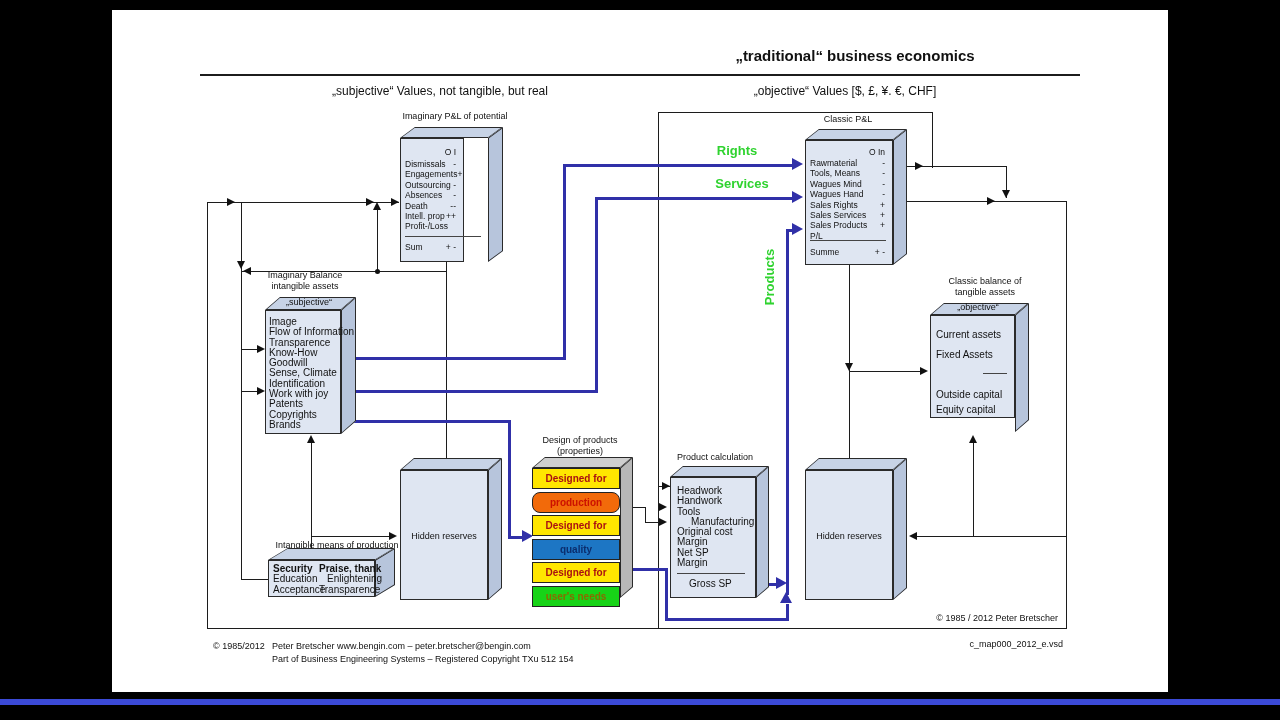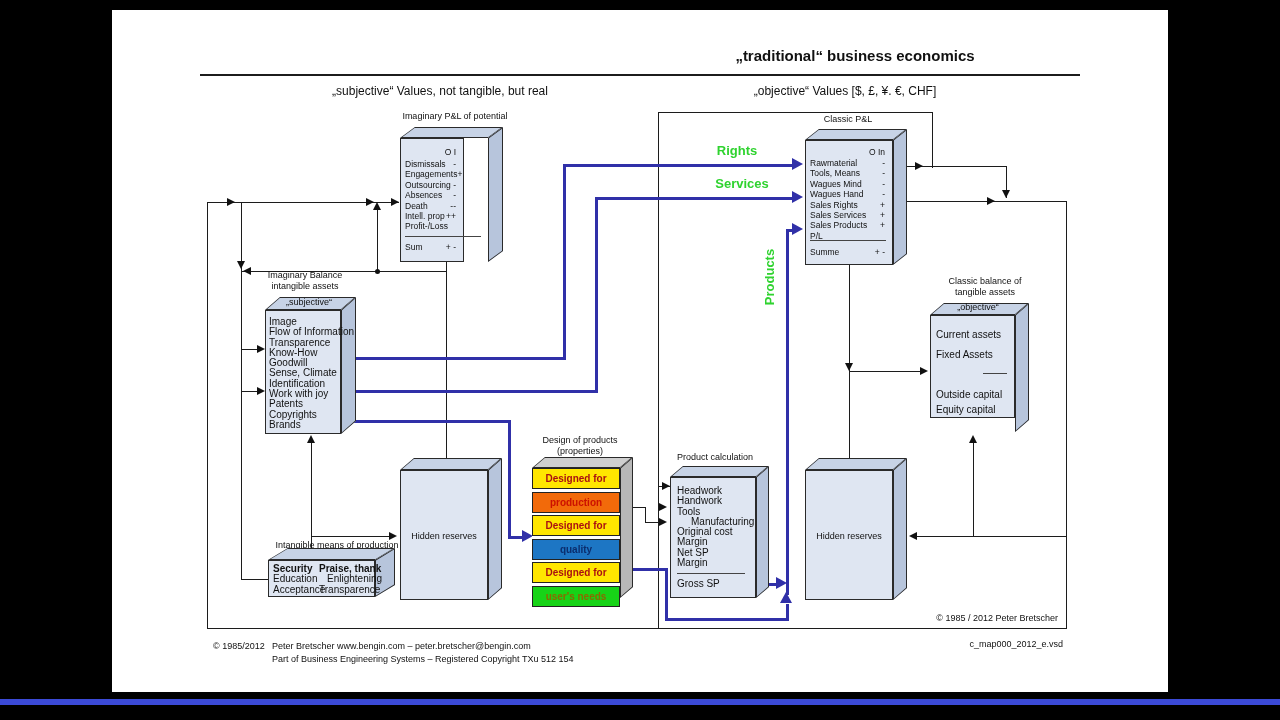--- a/index.html
+++ b/index.html
@@ -304,7 +304,7 @@
       <div class="crow" style="background-color: rgb(255, 230, 0); color: rgb(170, 17, 17);">
           <span>Designed for</span>
         </div>
-      <div class="crow" style="background-color: rgb(242, 106, 10); color: rgb(204, 17, 0);">
+      <div class="crow" style="background-color: rgb(242, 106, 10); color: rgb(204, 17, 0); border-radius: 8px;">
           <span>production</span>
         </div>
       <div class="crow" style="background-color: rgb(255, 230, 0); color: rgb(170, 17, 17);">

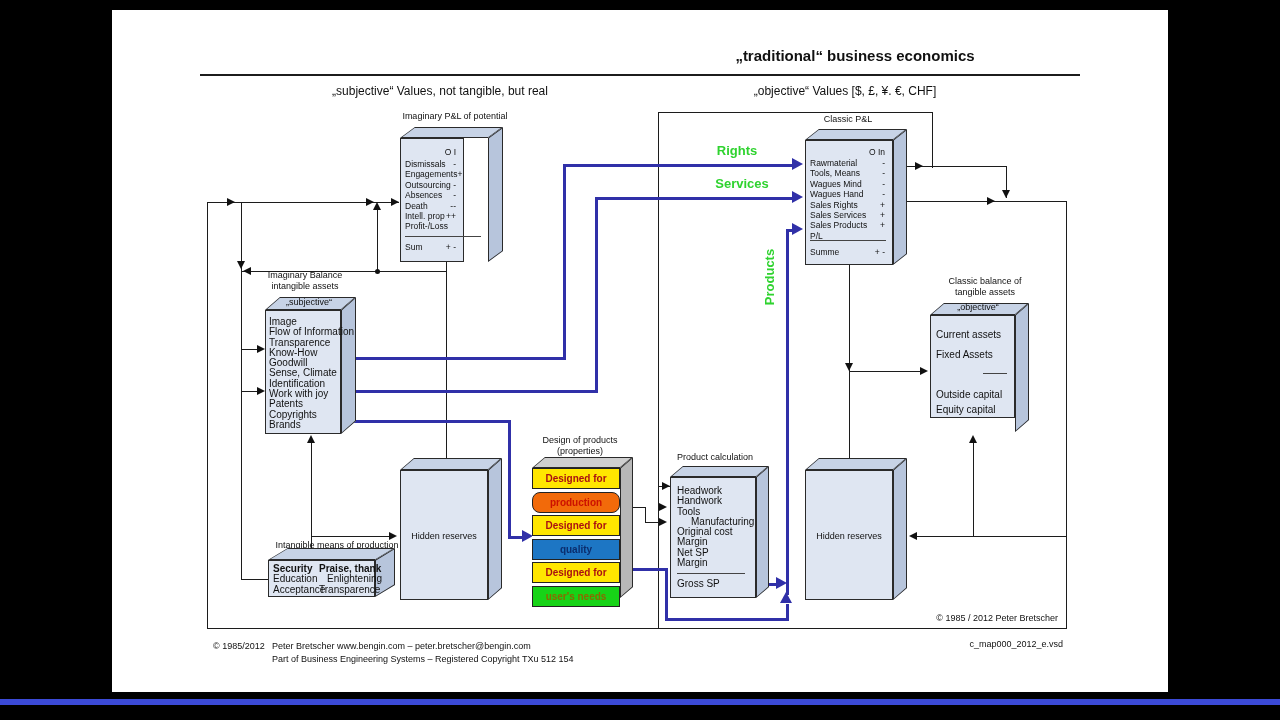--- a/index.html
+++ b/index.html
@@ -338,7 +338,7 @@
         <div class="srow" style="padding-left:6px;">Margin</div>
       </div>
       <div class="divline" style="left:6px;top:95px;width:68px;"></div>
-      <div class="srow abs" style="left:0;top:101px;padding-left:6px;">Gross SP</div>
+      <div class="srow abs" style="left:0;top:101px;padding-left:18px;">Gross SP</div>
     </div>
   </div>
 

